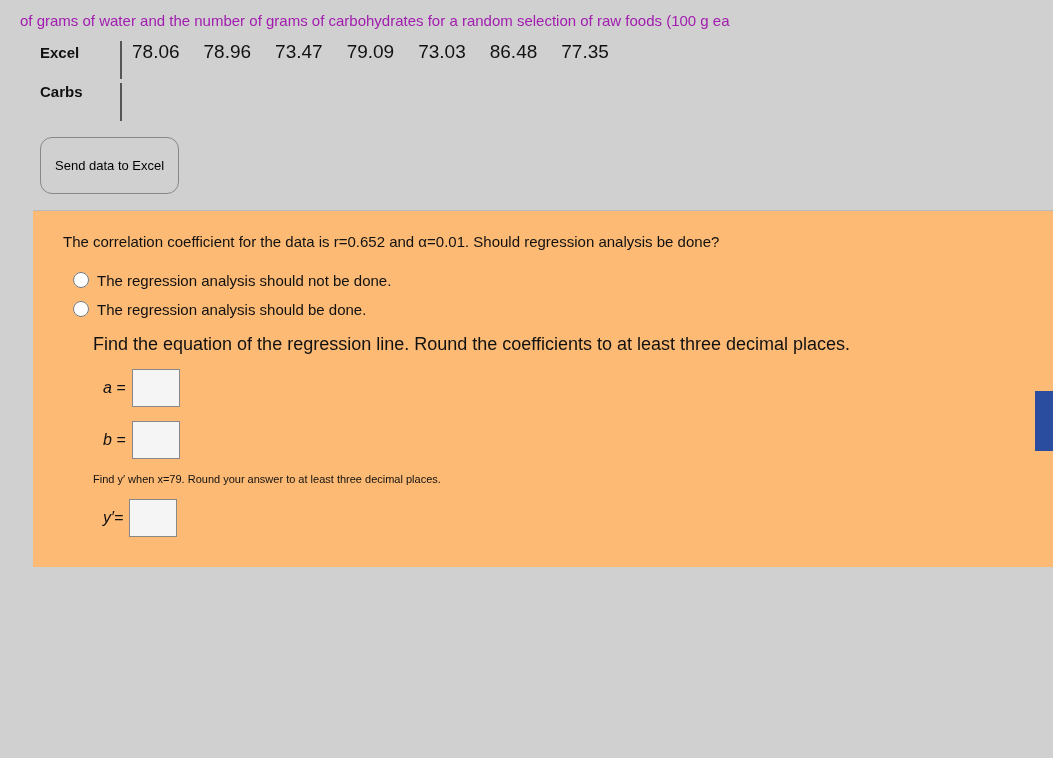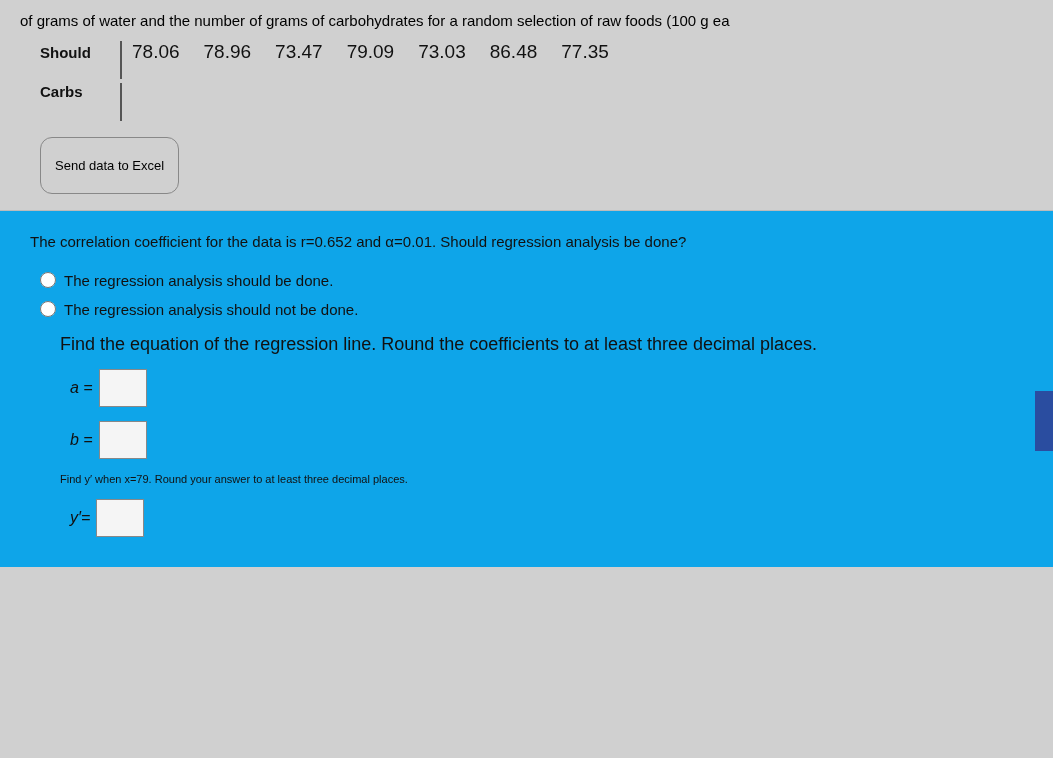--- a/index.html
+++ b/index.html
@@ -25,7 +25,7 @@
 
     .intro-text {
       font-size: 15px;
-      color: #000000;
+      color: #a21caf;
       margin-bottom: 12px;
     }
 

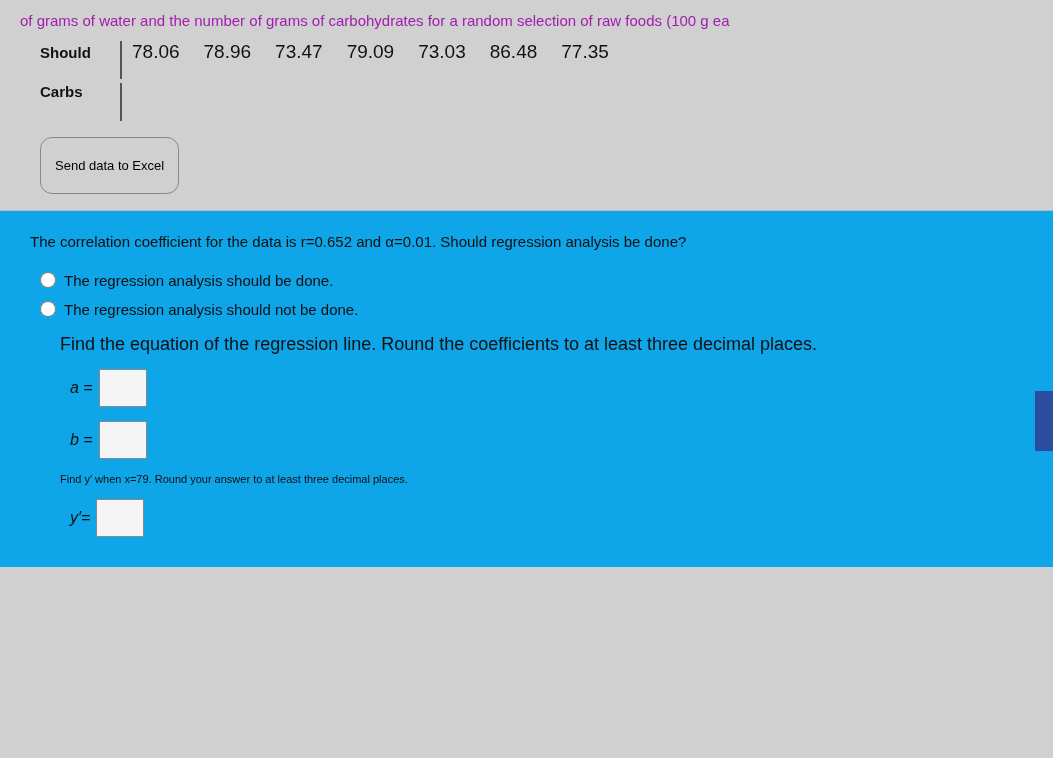--- a/index.html
+++ b/index.html
@@ -177,7 +177,7 @@
 
   <div class="data-table">
     <div class="data-row">
-      <span class="data-label">Should</span>
+      <span class="data-label">Excel</span>
       <div class="data-separator"></div>
       <div class="data-values">
         <span>78.06</span>

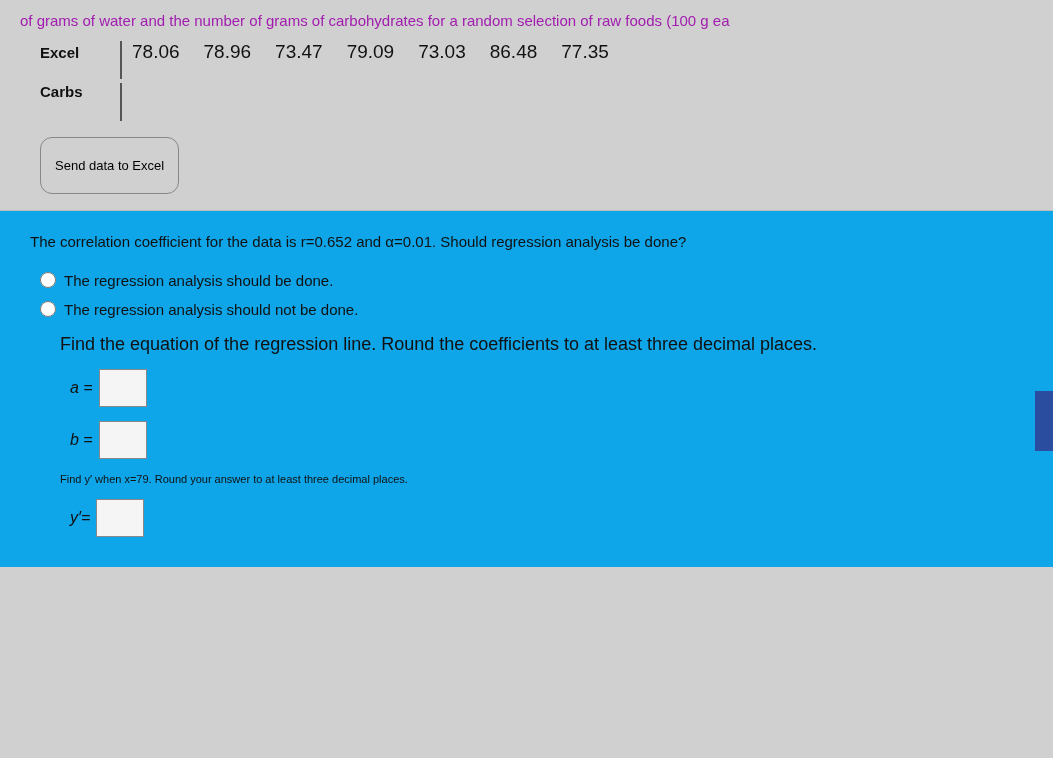--- a/index.html
+++ b/index.html
@@ -73,10 +73,11 @@
     }
 
     .bottom-section {
-      background-color: #0ea5e9;
+      background-color: #fdba74;
       border-top: 1px solid #bbb;
       padding: 20px 30px 30px 30px;
       position: relative;
+      margin-left: 33px;
     }
 
     .correlation-text {

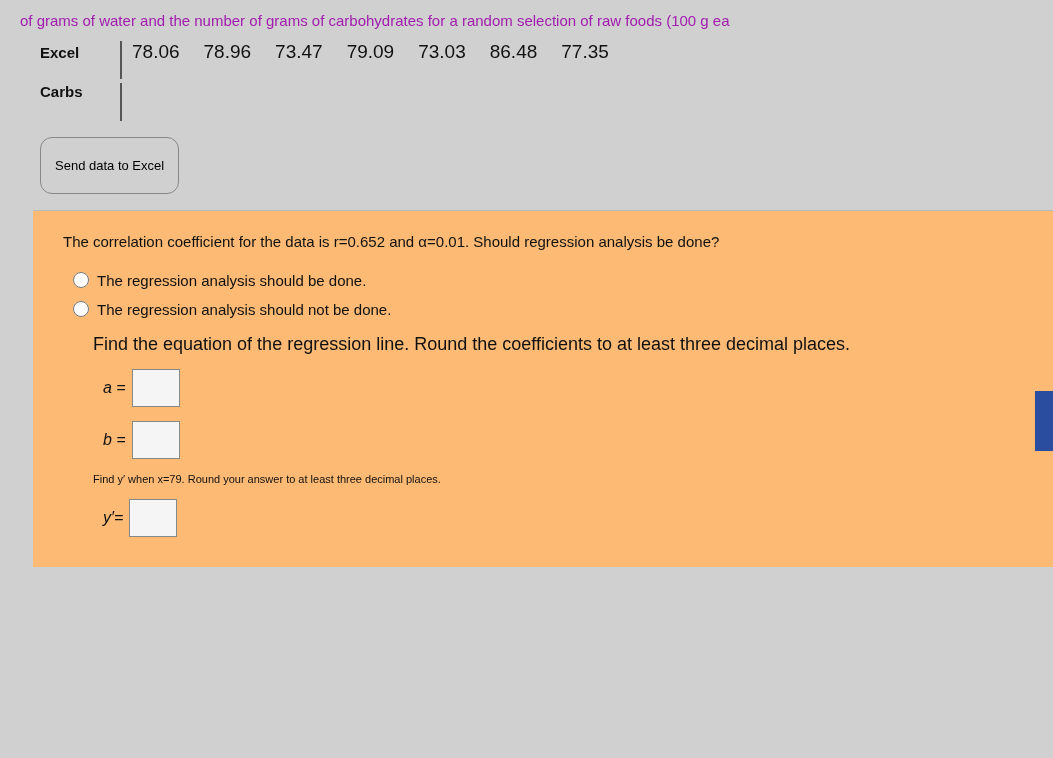--- a/index.html
+++ b/index.html
@@ -204,12 +204,12 @@
 
   <div class="radio-option">
     <input type="radio" name="regression_choice" style="">
-    <span>The regression analysis should be done.</span>
+    <span>The regression analysis should not be done.</span>
   </div>
 
   <div class="radio-option">
     <input type="radio" name="regression_choice" style="">
-    <span>The regression analysis should not be done.</span>
+    <span>The regression analysis should be done.</span>
   </div>
 
   <div class="sub-section">

